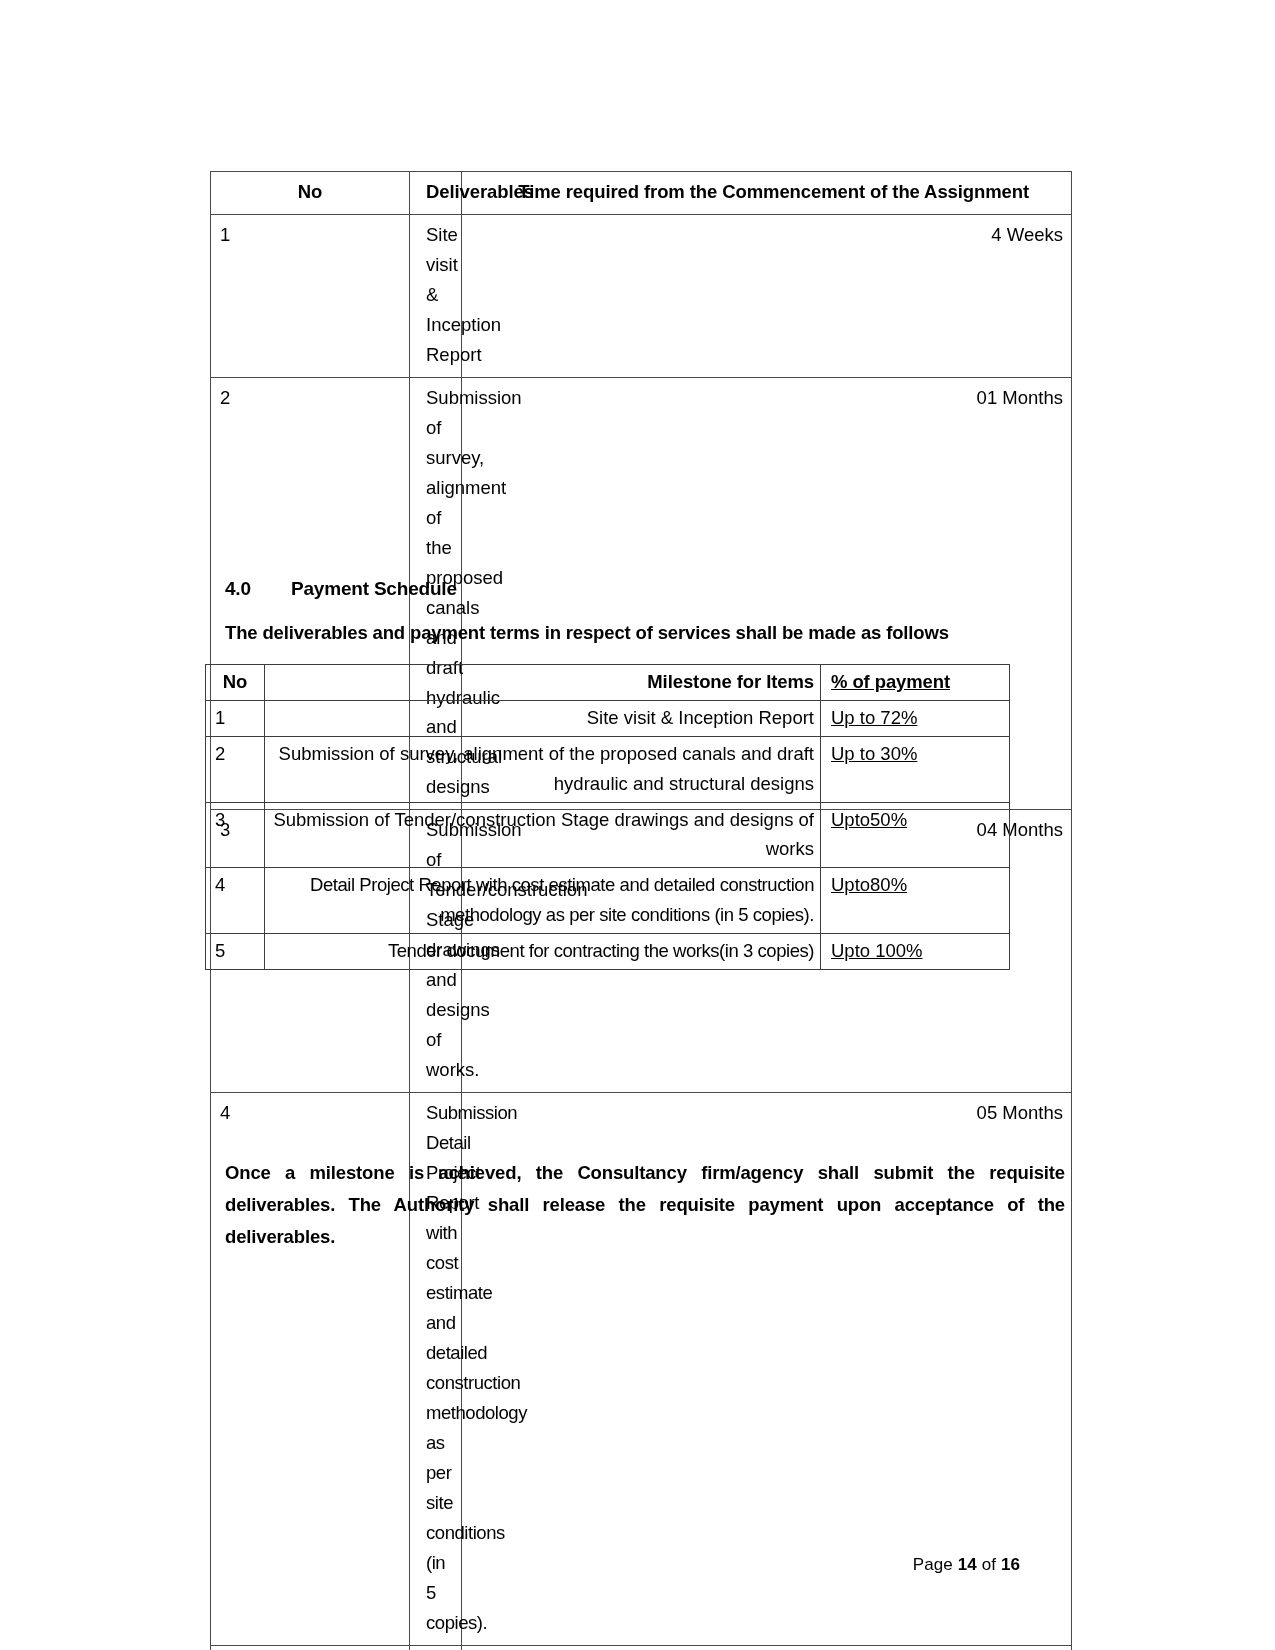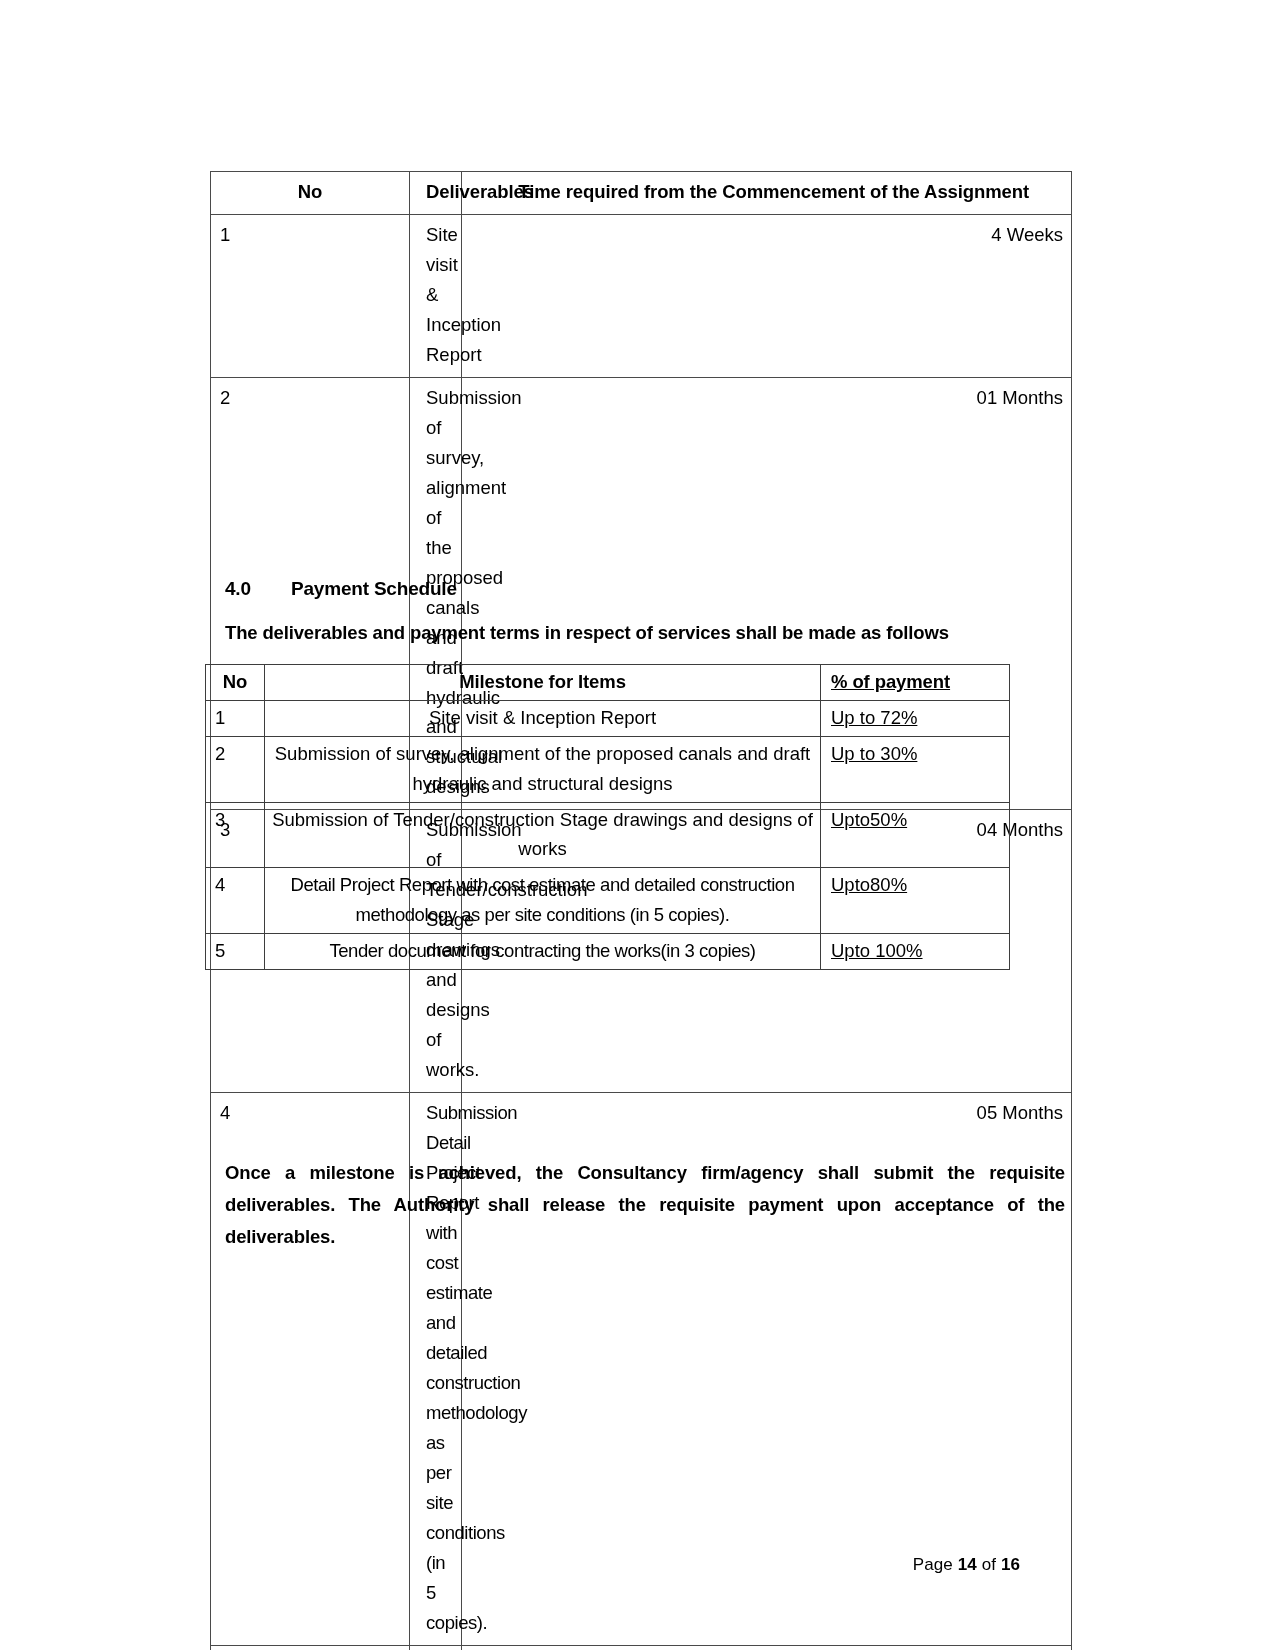--- a/index.html
+++ b/index.html
@@ -103,7 +103,7 @@
   }
   .tbl-payment .p-no   { width: 46px; text-align: left;  padding-left: 9px; }
   .tbl-payment thead .p-no { text-align: center; padding-left: 6px; }
-  .tbl-payment .p-ms   { text-align: center; }
+  .tbl-payment .p-ms   { text-align: right; }
   .tbl-payment .p-pct  { width: 172px; text-align: left; padding-left: 10px; text-decoration: underline; }
 
   

